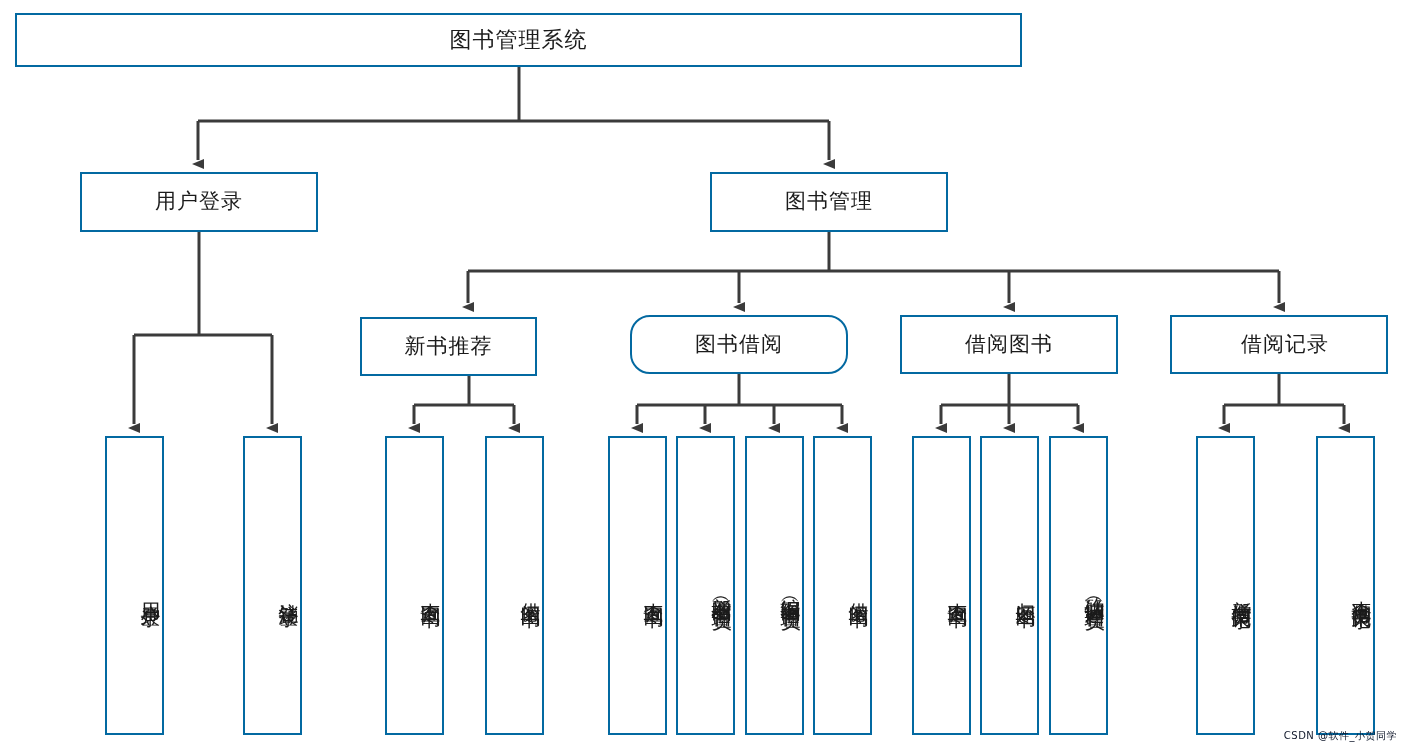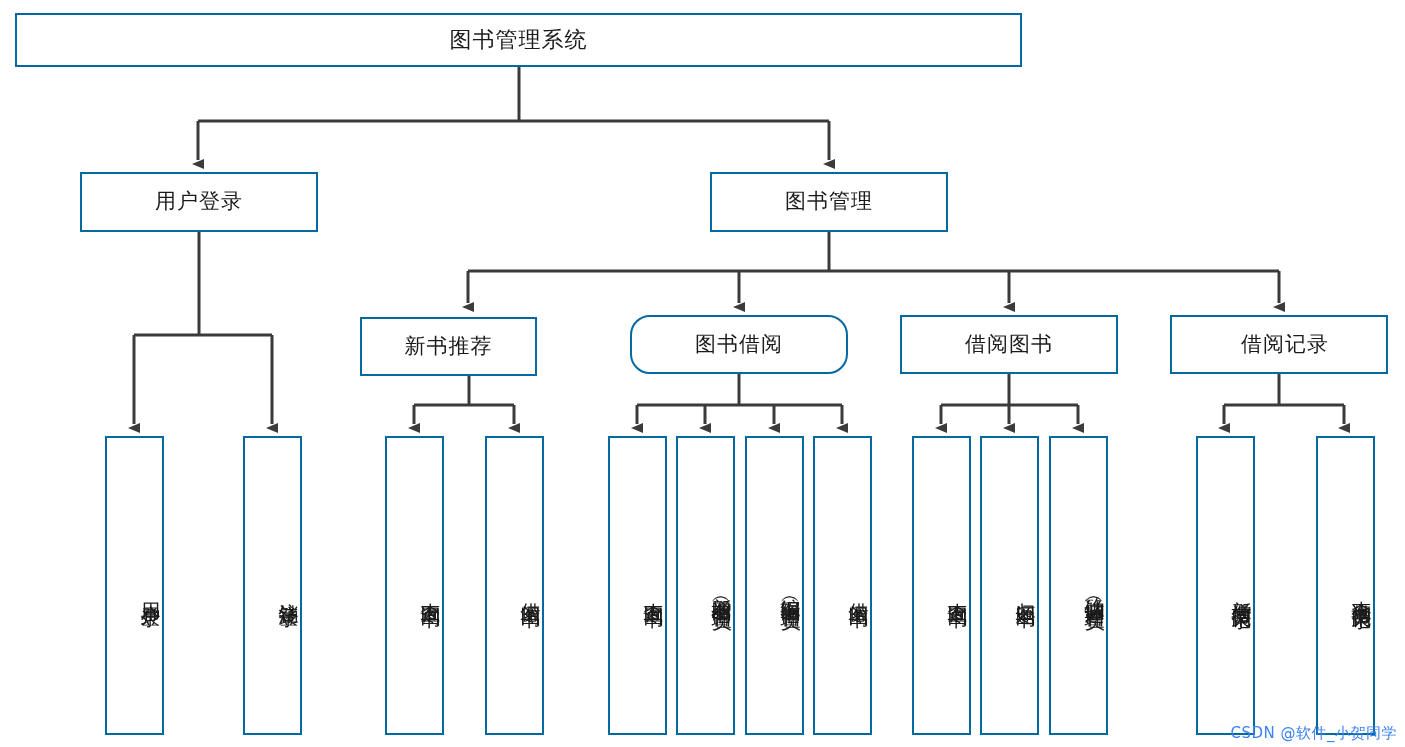--- a/index.html
+++ b/index.html
@@ -55,8 +55,8 @@
     position:absolute;
     right:8px;
     bottom:4px;
-    font-size:15px;
-    color:#3b82f6;
+    font-size:10px;
+    color:#0f172a;
     letter-spacing:0.5px;
     z-index:5;
     white-space:nowrap;

